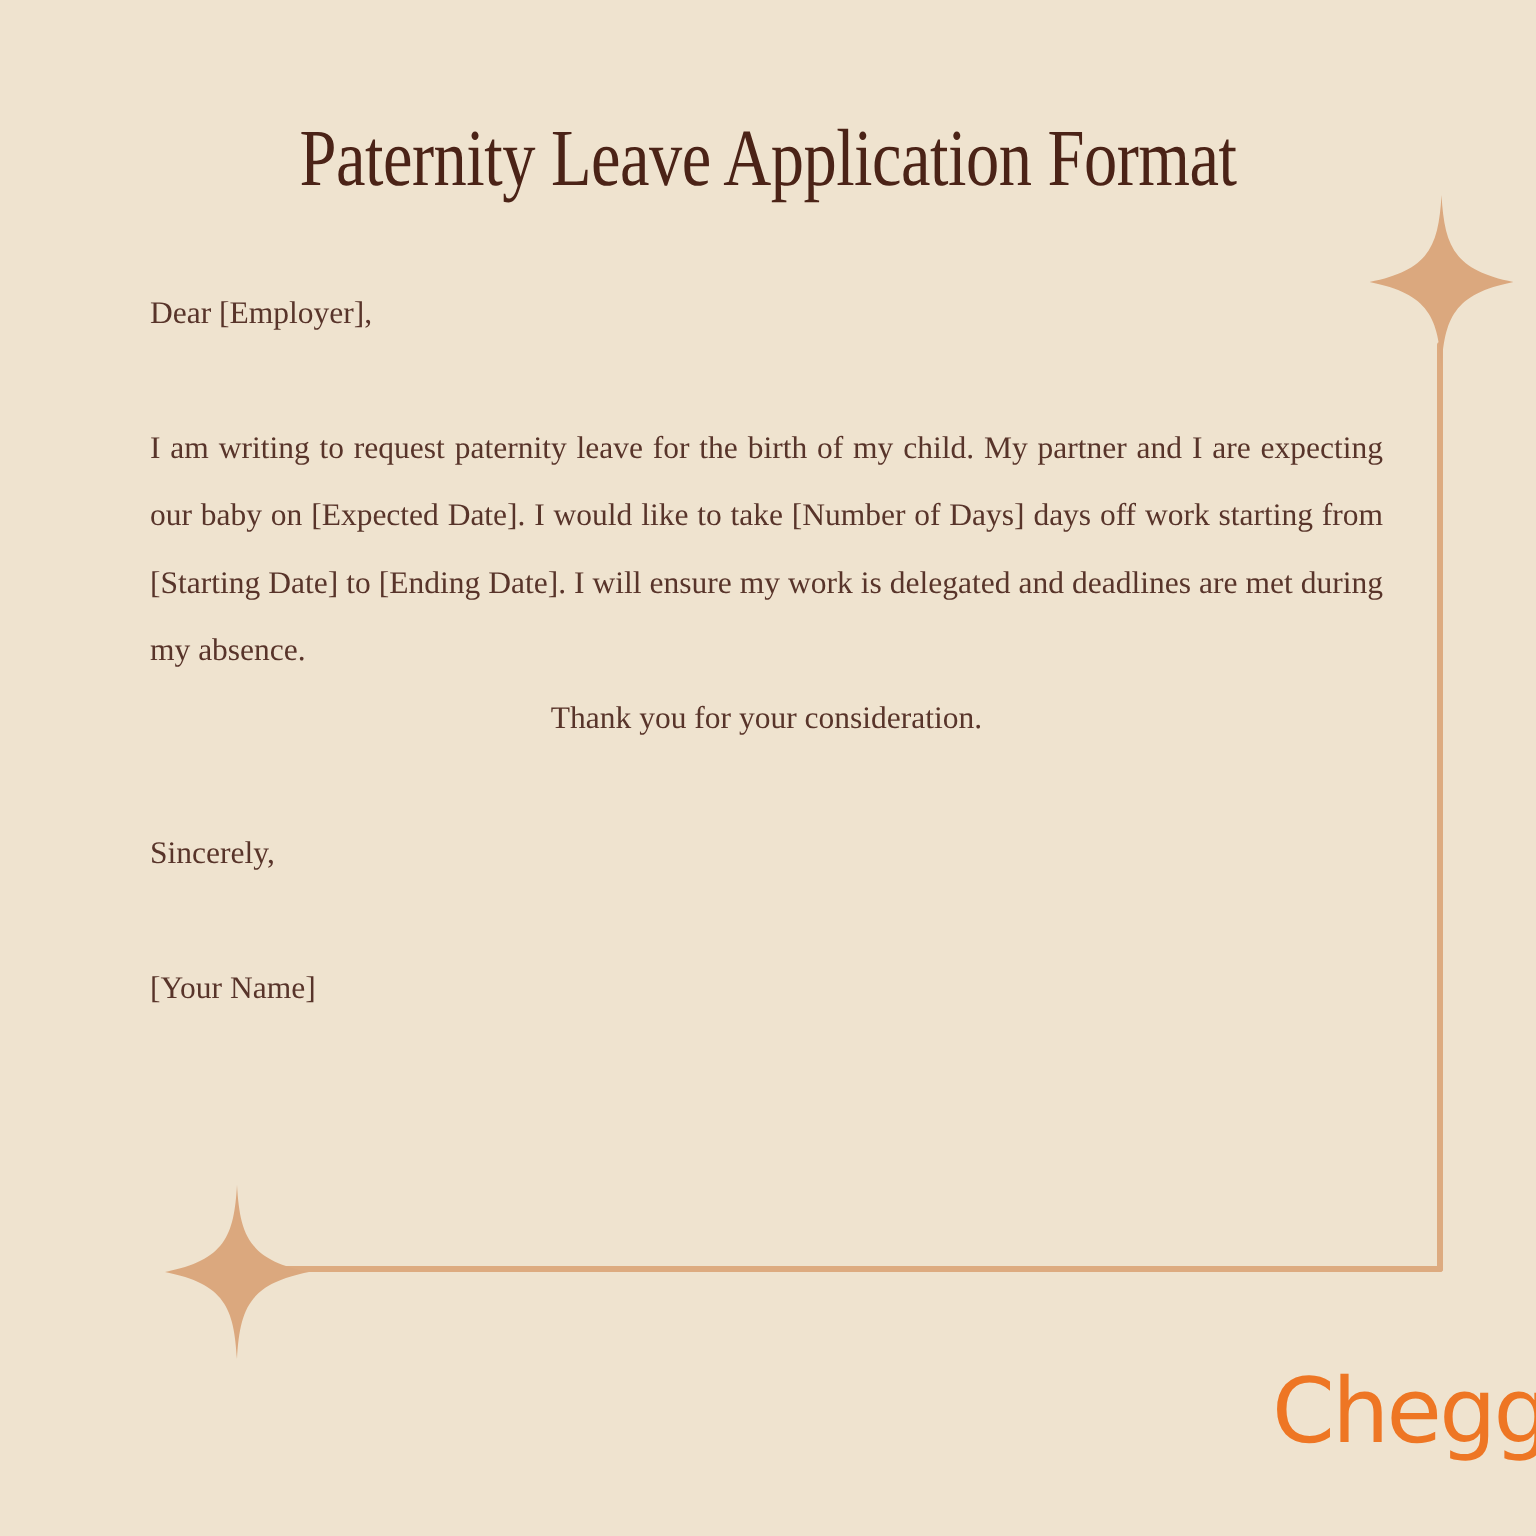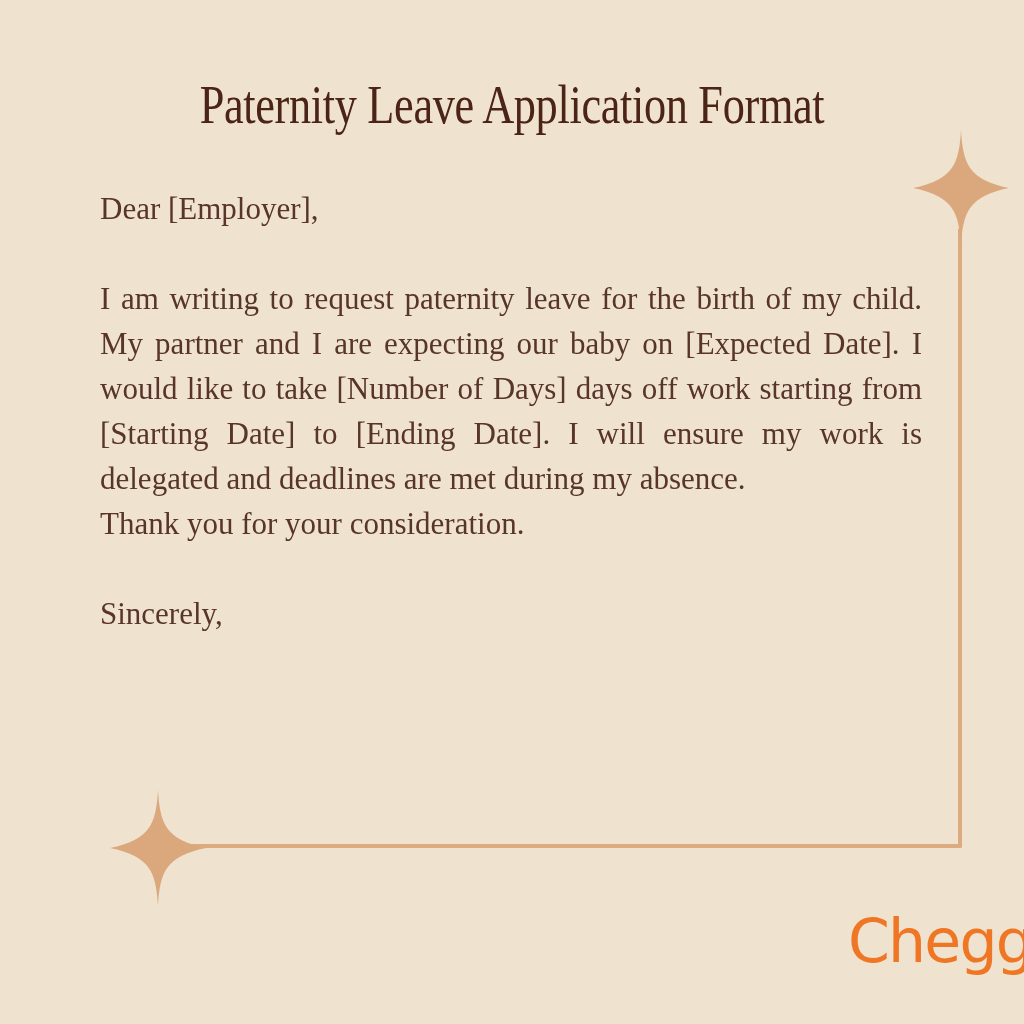--- a/index.html
+++ b/index.html
@@ -83,7 +83,7 @@
     top: 186px;
     width: 822px;
     color: #58342a;
-    font-size: 31px;
+    font-size: 21px;
     line-height: 45px;
     font-family: "Liberation Serif", "DejaVu Serif", serif;
   }

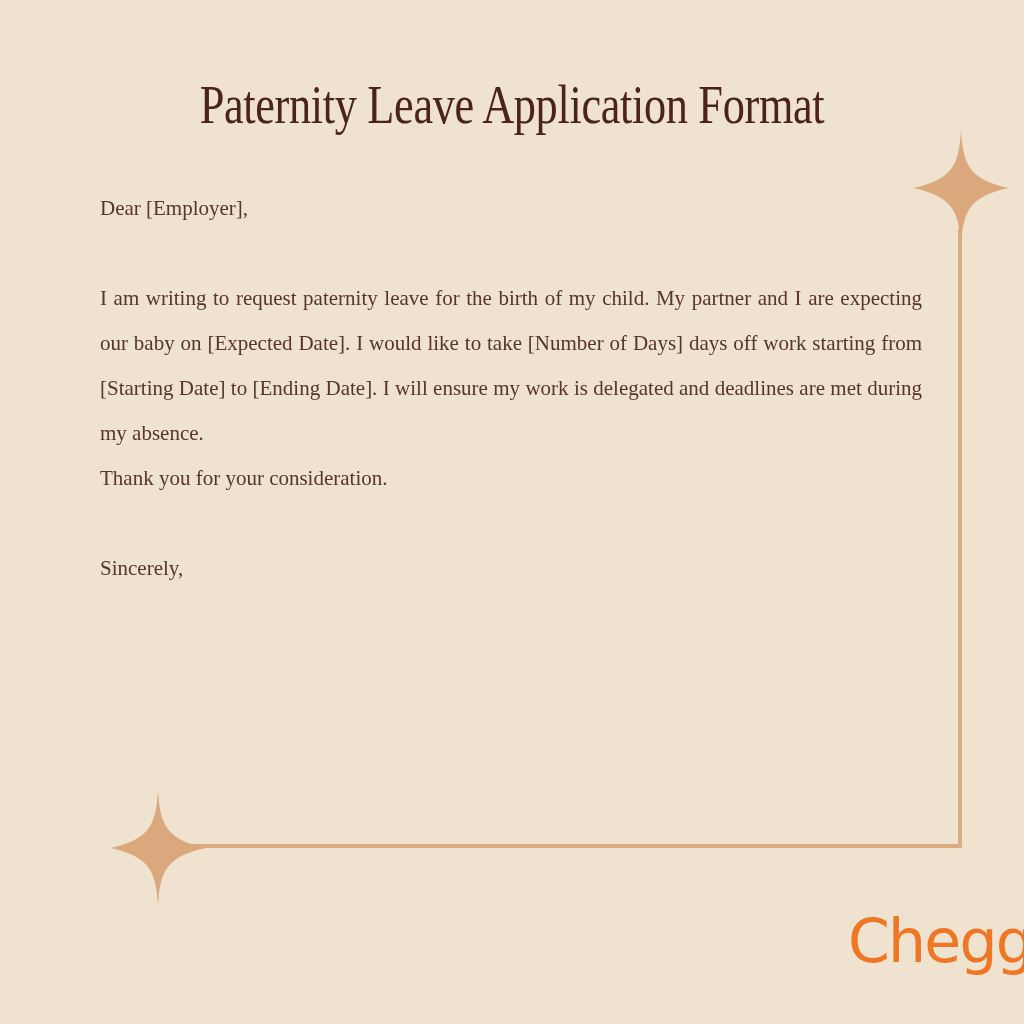--- a/index.html
+++ b/index.html
@@ -101,7 +101,7 @@
   }
   .plain-line {
     margin: 0;
-    text-align: left;
+    text-align: center;
   }
   .closing {
     margin: 0;

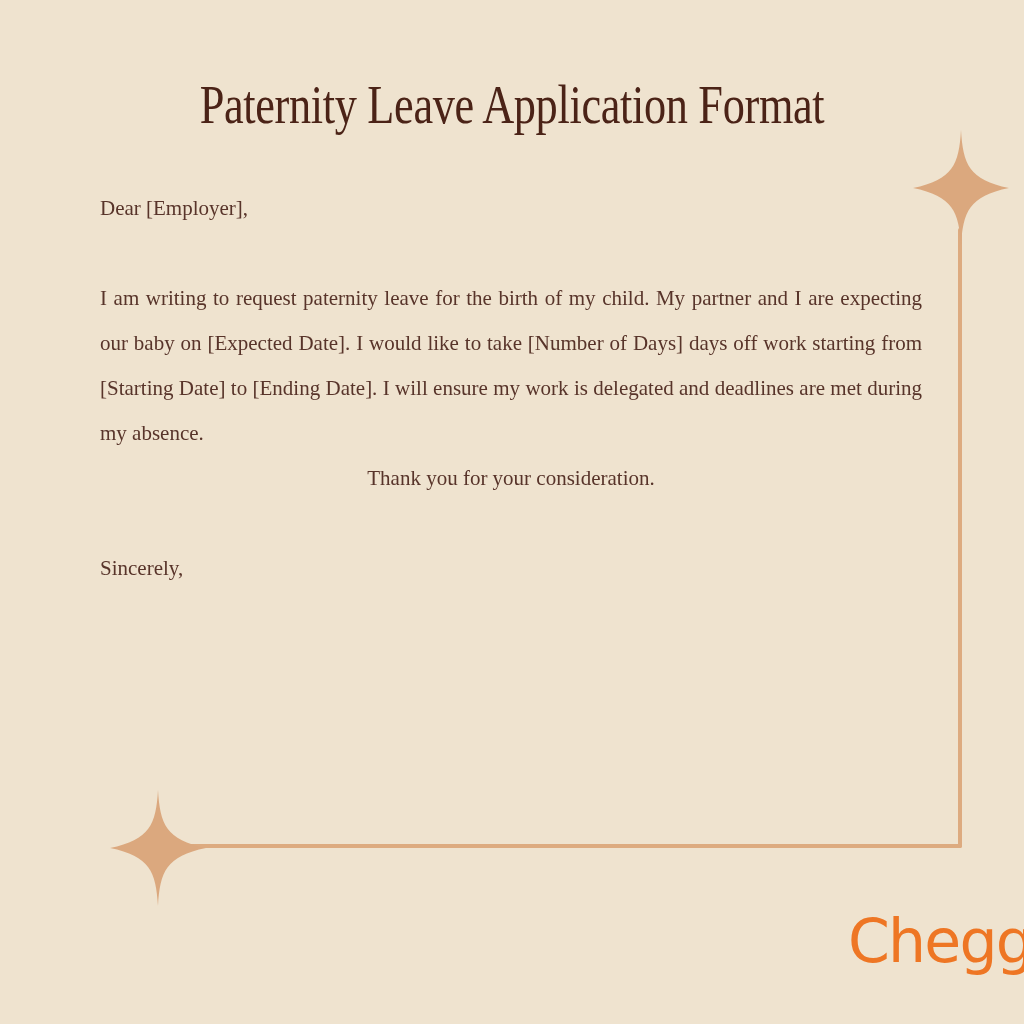--- a/index.html
+++ b/index.html
@@ -159,6 +159,7 @@
 
     <div class="spacer-line"></div>
 
+    <p class="signature">[Your Name]</p>
   </div>
 
   <div class="logo">Chegg</div>

